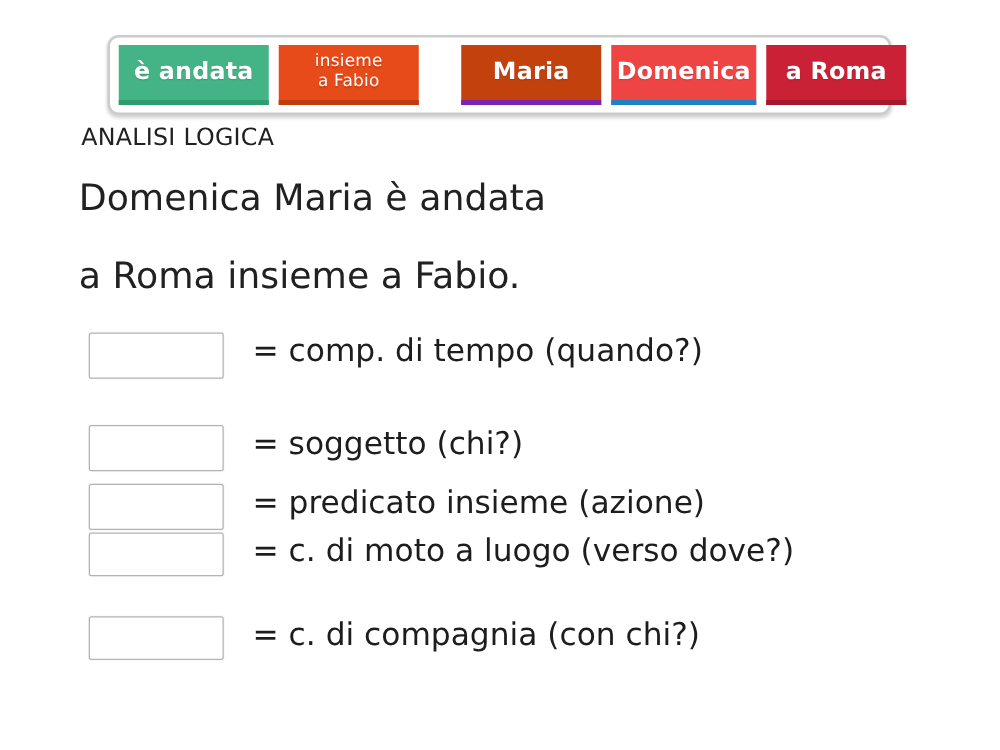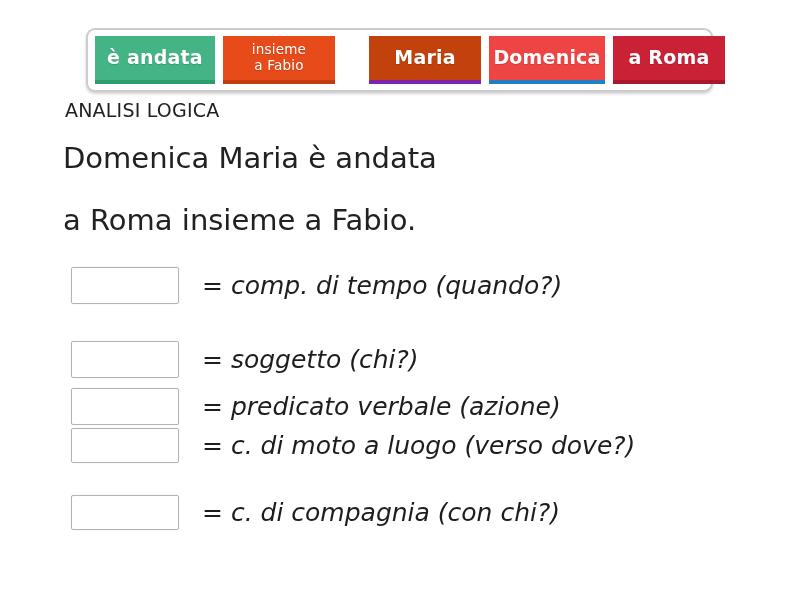--- a/index.html
+++ b/index.html
@@ -79,10 +79,9 @@
     position: absolute;
     left: 71px;
     display: flex;
-    align-items: center;
+    align-items: flex-start;
     gap: 23px;
     height: 38px;
-    font-style: italic;
   }
   .drop-box {
     width: 108px;

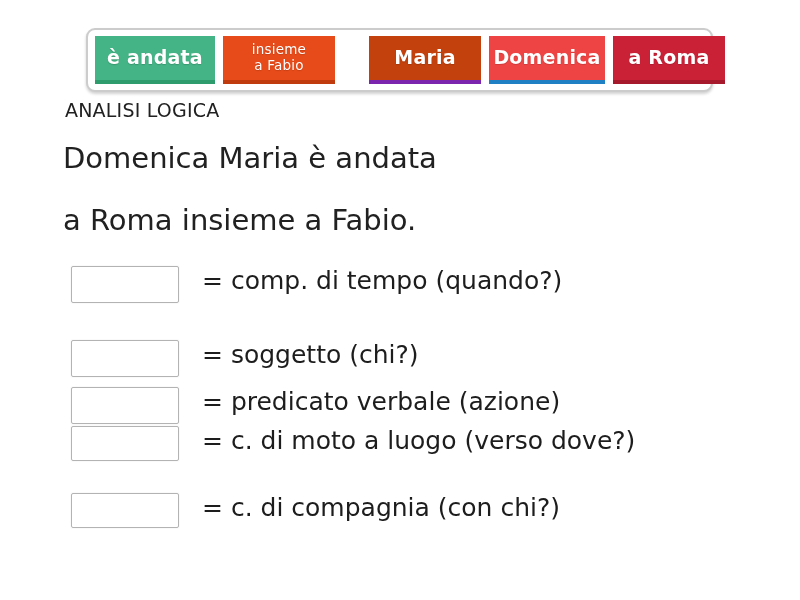--- a/index.html
+++ b/index.html
@@ -134,7 +134,7 @@
   </div>
       <div class="row row-2">
     <div class="drop-box"></div>
-    <div class="row-label">= predicato verbale (azione)</div>
+    <div class="row-label">= predicato insieme (azione)</div>
   </div>
       <div class="row row-3">
     <div class="drop-box"></div>

